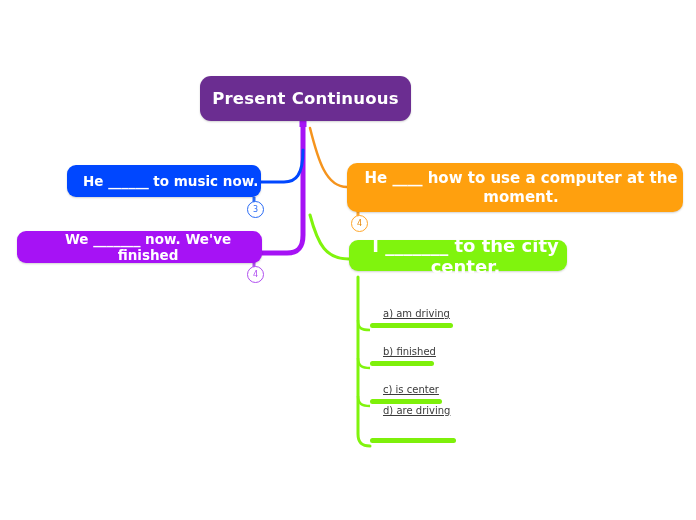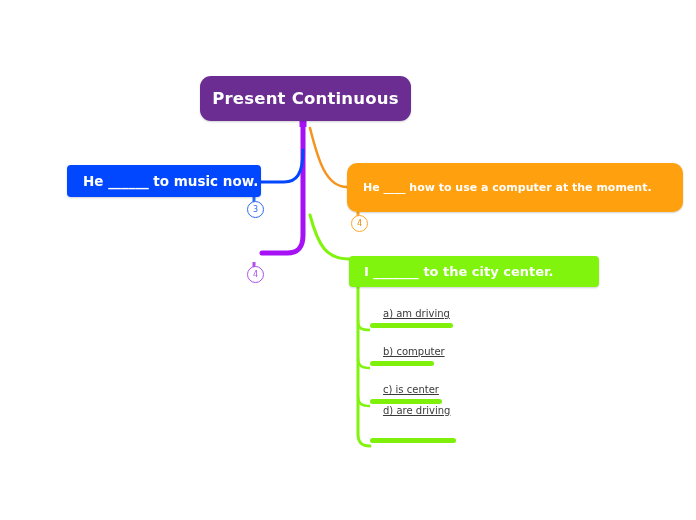--- a/index.html
+++ b/index.html
@@ -30,7 +30,7 @@
   .node {
     position: absolute;
     box-sizing: border-box;
-    border-radius: 4px;
+    border-radius: 9px;
     color: #ffffff;
     font-weight: bold;
     display: flex;

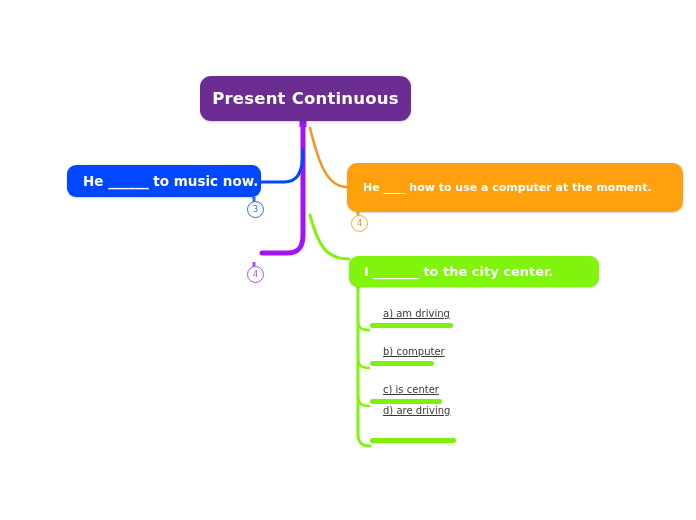--- a/index.html
+++ b/index.html
@@ -63,7 +63,7 @@
     width: 336px;
     height: 49px;
     background: #ffa00e;
-    font-size: 11px;
+    font-size: 15px;
     line-height: 1.25;
     padding: 0 4px 0 16px;
     border-radius: 10px;

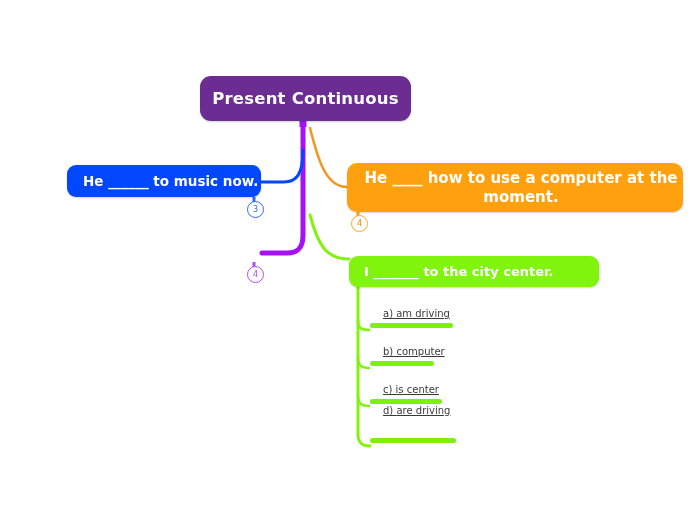--- a/index.html
+++ b/index.html
@@ -158,6 +158,9 @@
     <span>He ____ how to use a computer at the moment.</span>
   </div>
 
+  <div class="node node-violet">
+    <span>We _______ now. We've finished</span>
+  </div>
 
   <div class="node node-green">
     <span>I _______ to the city center.</span>

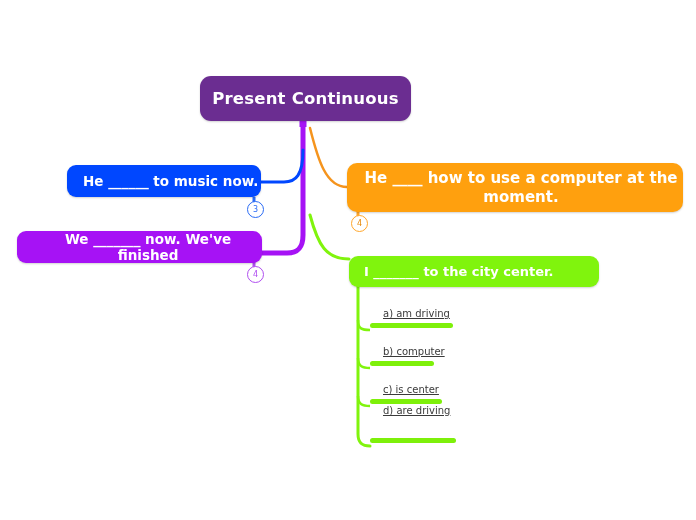--- a/index.html
+++ b/index.html
@@ -79,11 +79,11 @@
   }
   .node-green {
     left: 349px;
-    top: 256px;
-    width: 250px;
+    top: 240px;
+    width: 218px;
     height: 31px;
     background: #80f40d;
-    font-size: 13px;
+    font-size: 18px;
     padding-left: 15px;
   }
   .badge {

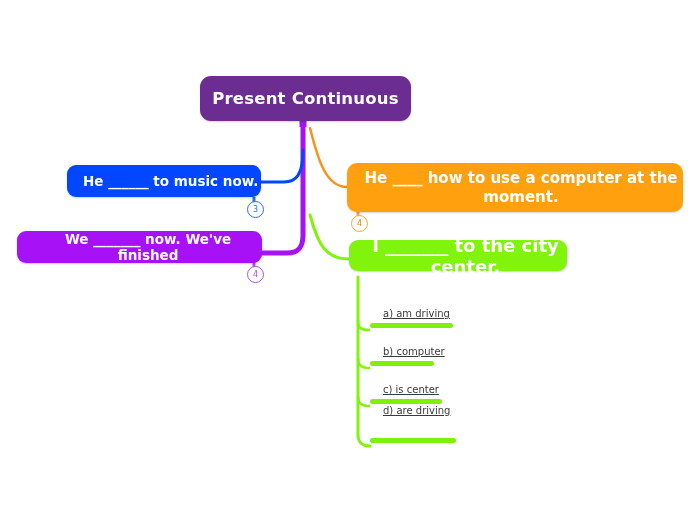--- a/index.html
+++ b/index.html
@@ -173,7 +173,7 @@
   <div class="opt" style="top:308px">a) am driving</div>
   <div class="opt-bar" style="left:370px; top:323px; width:83px"></div>
 
-  <div class="opt" style="top:346px">b) computer</div>
+  <div class="opt" style="top:346px">b) finished</div>
   <div class="opt-bar" style="left:370px; top:361px; width:64px"></div>
 
   <div class="opt" style="top:384px">c) is center</div>

